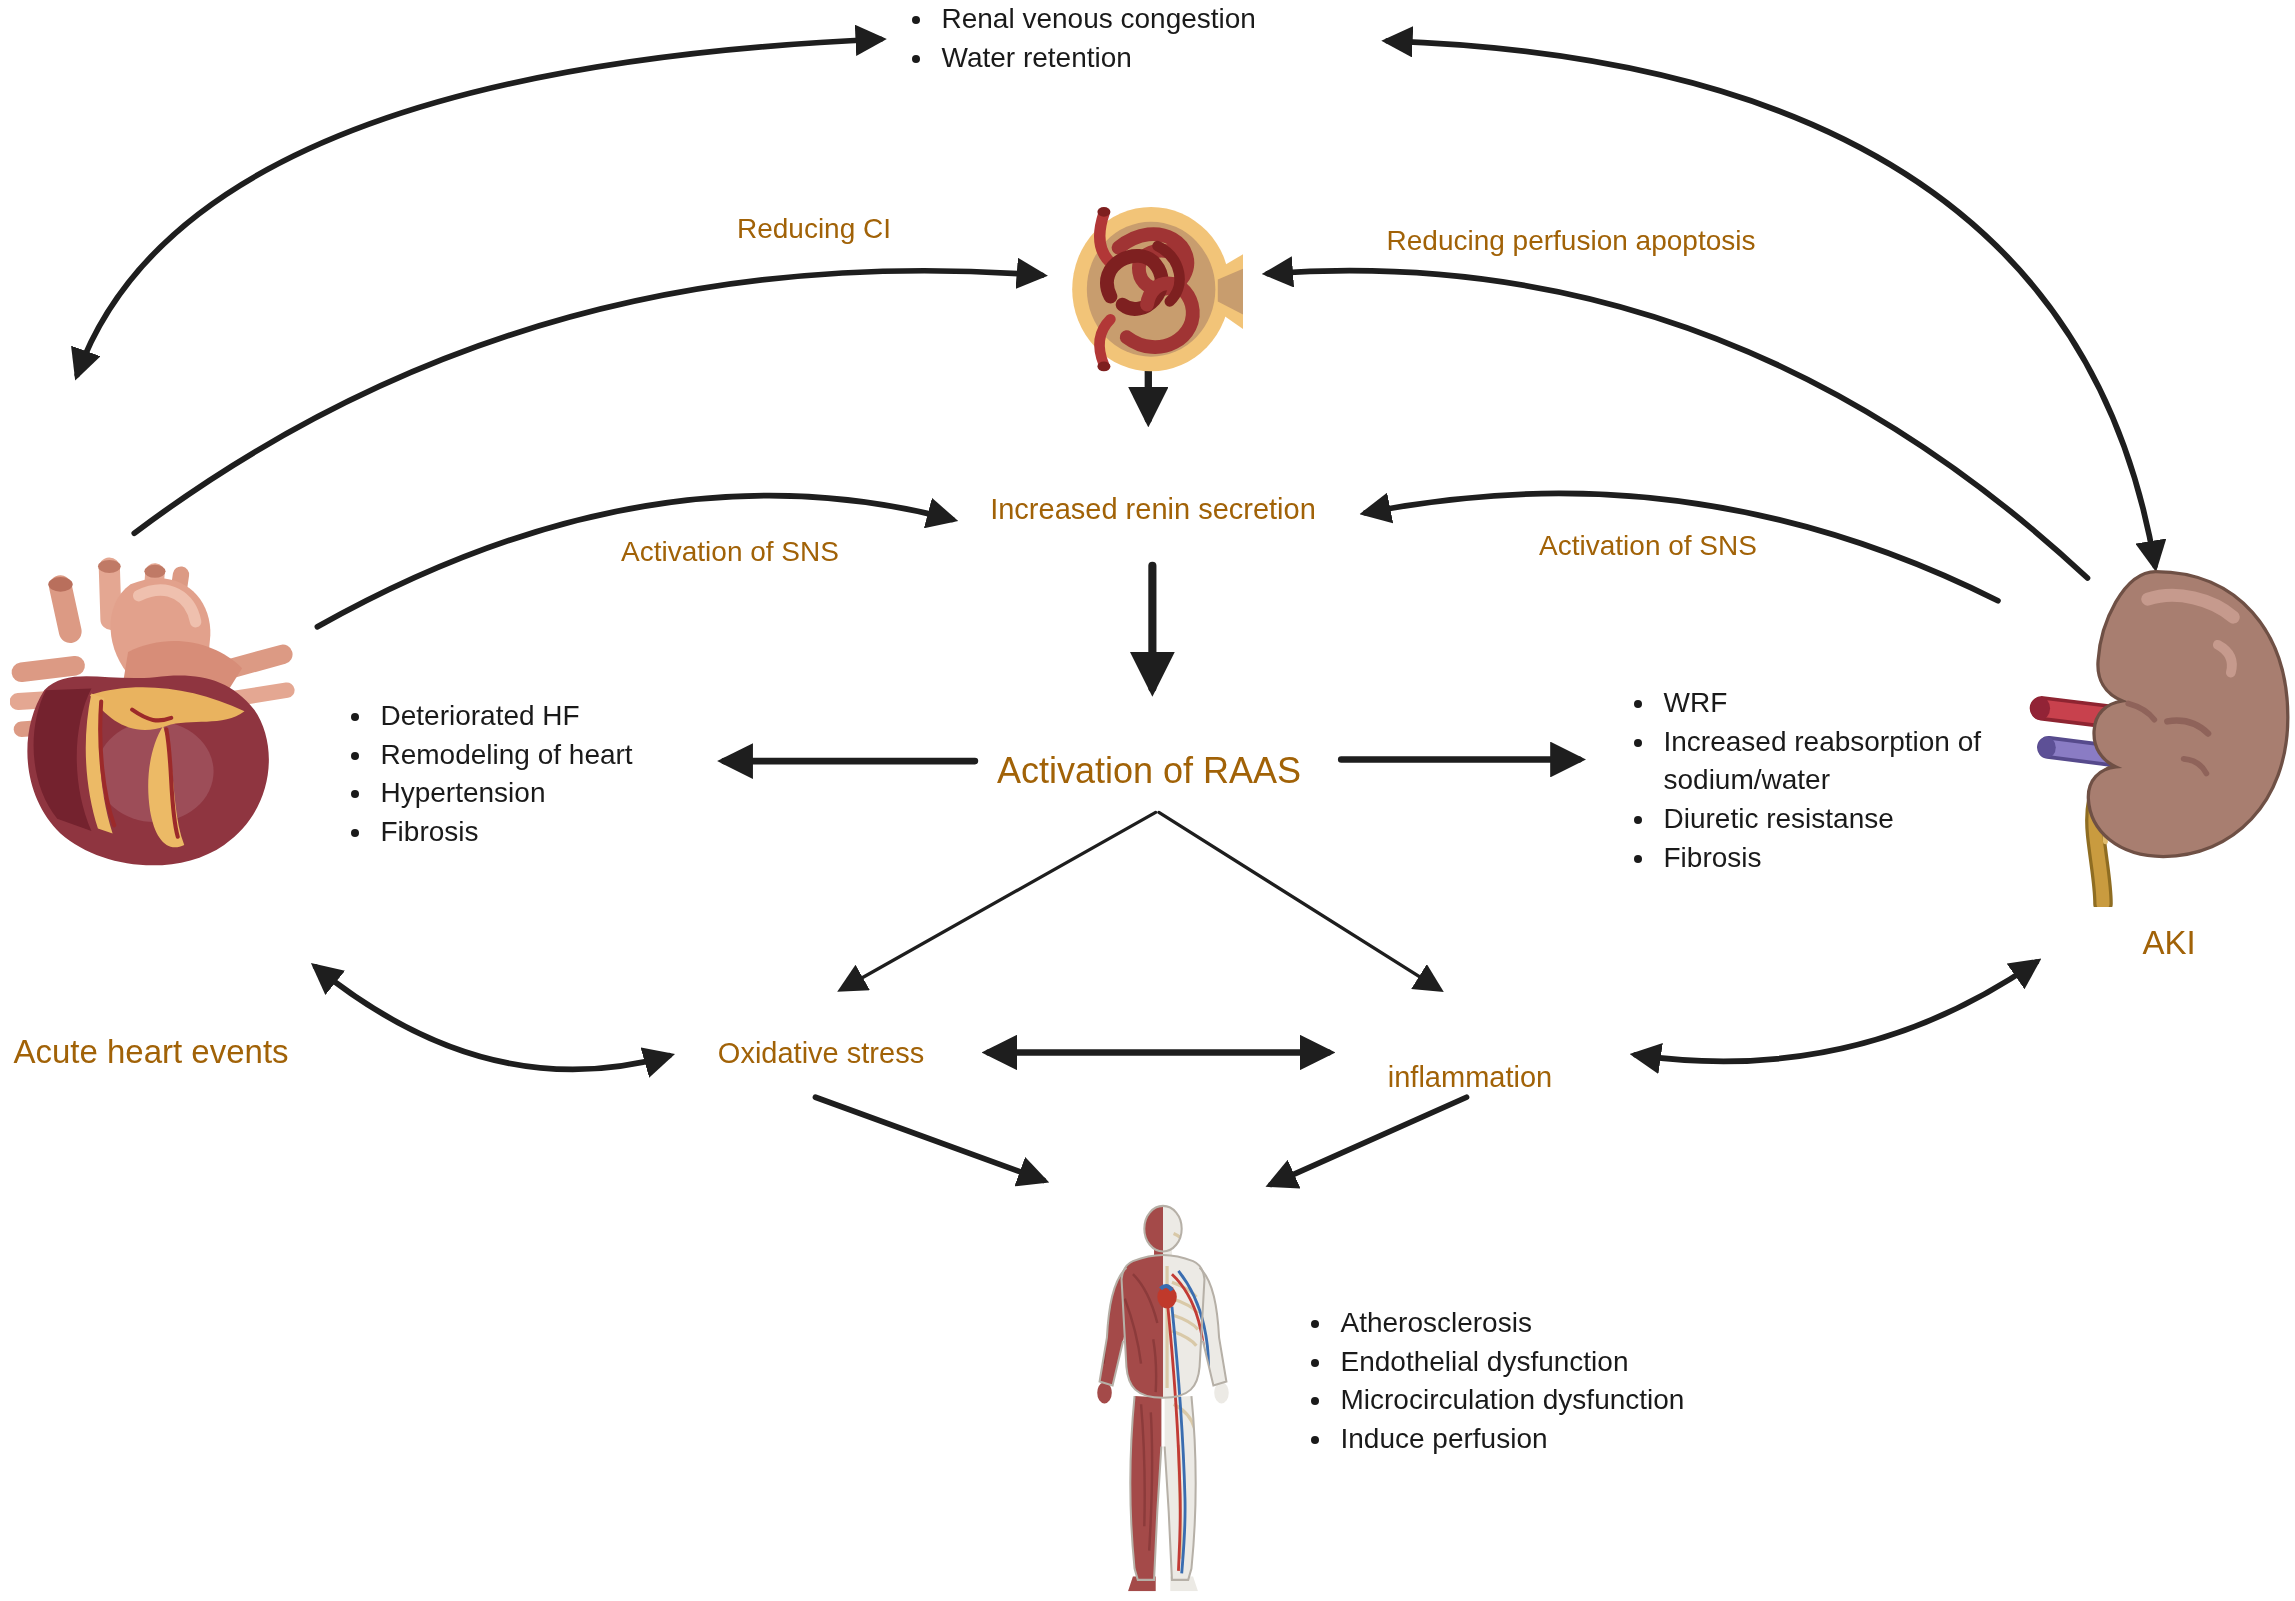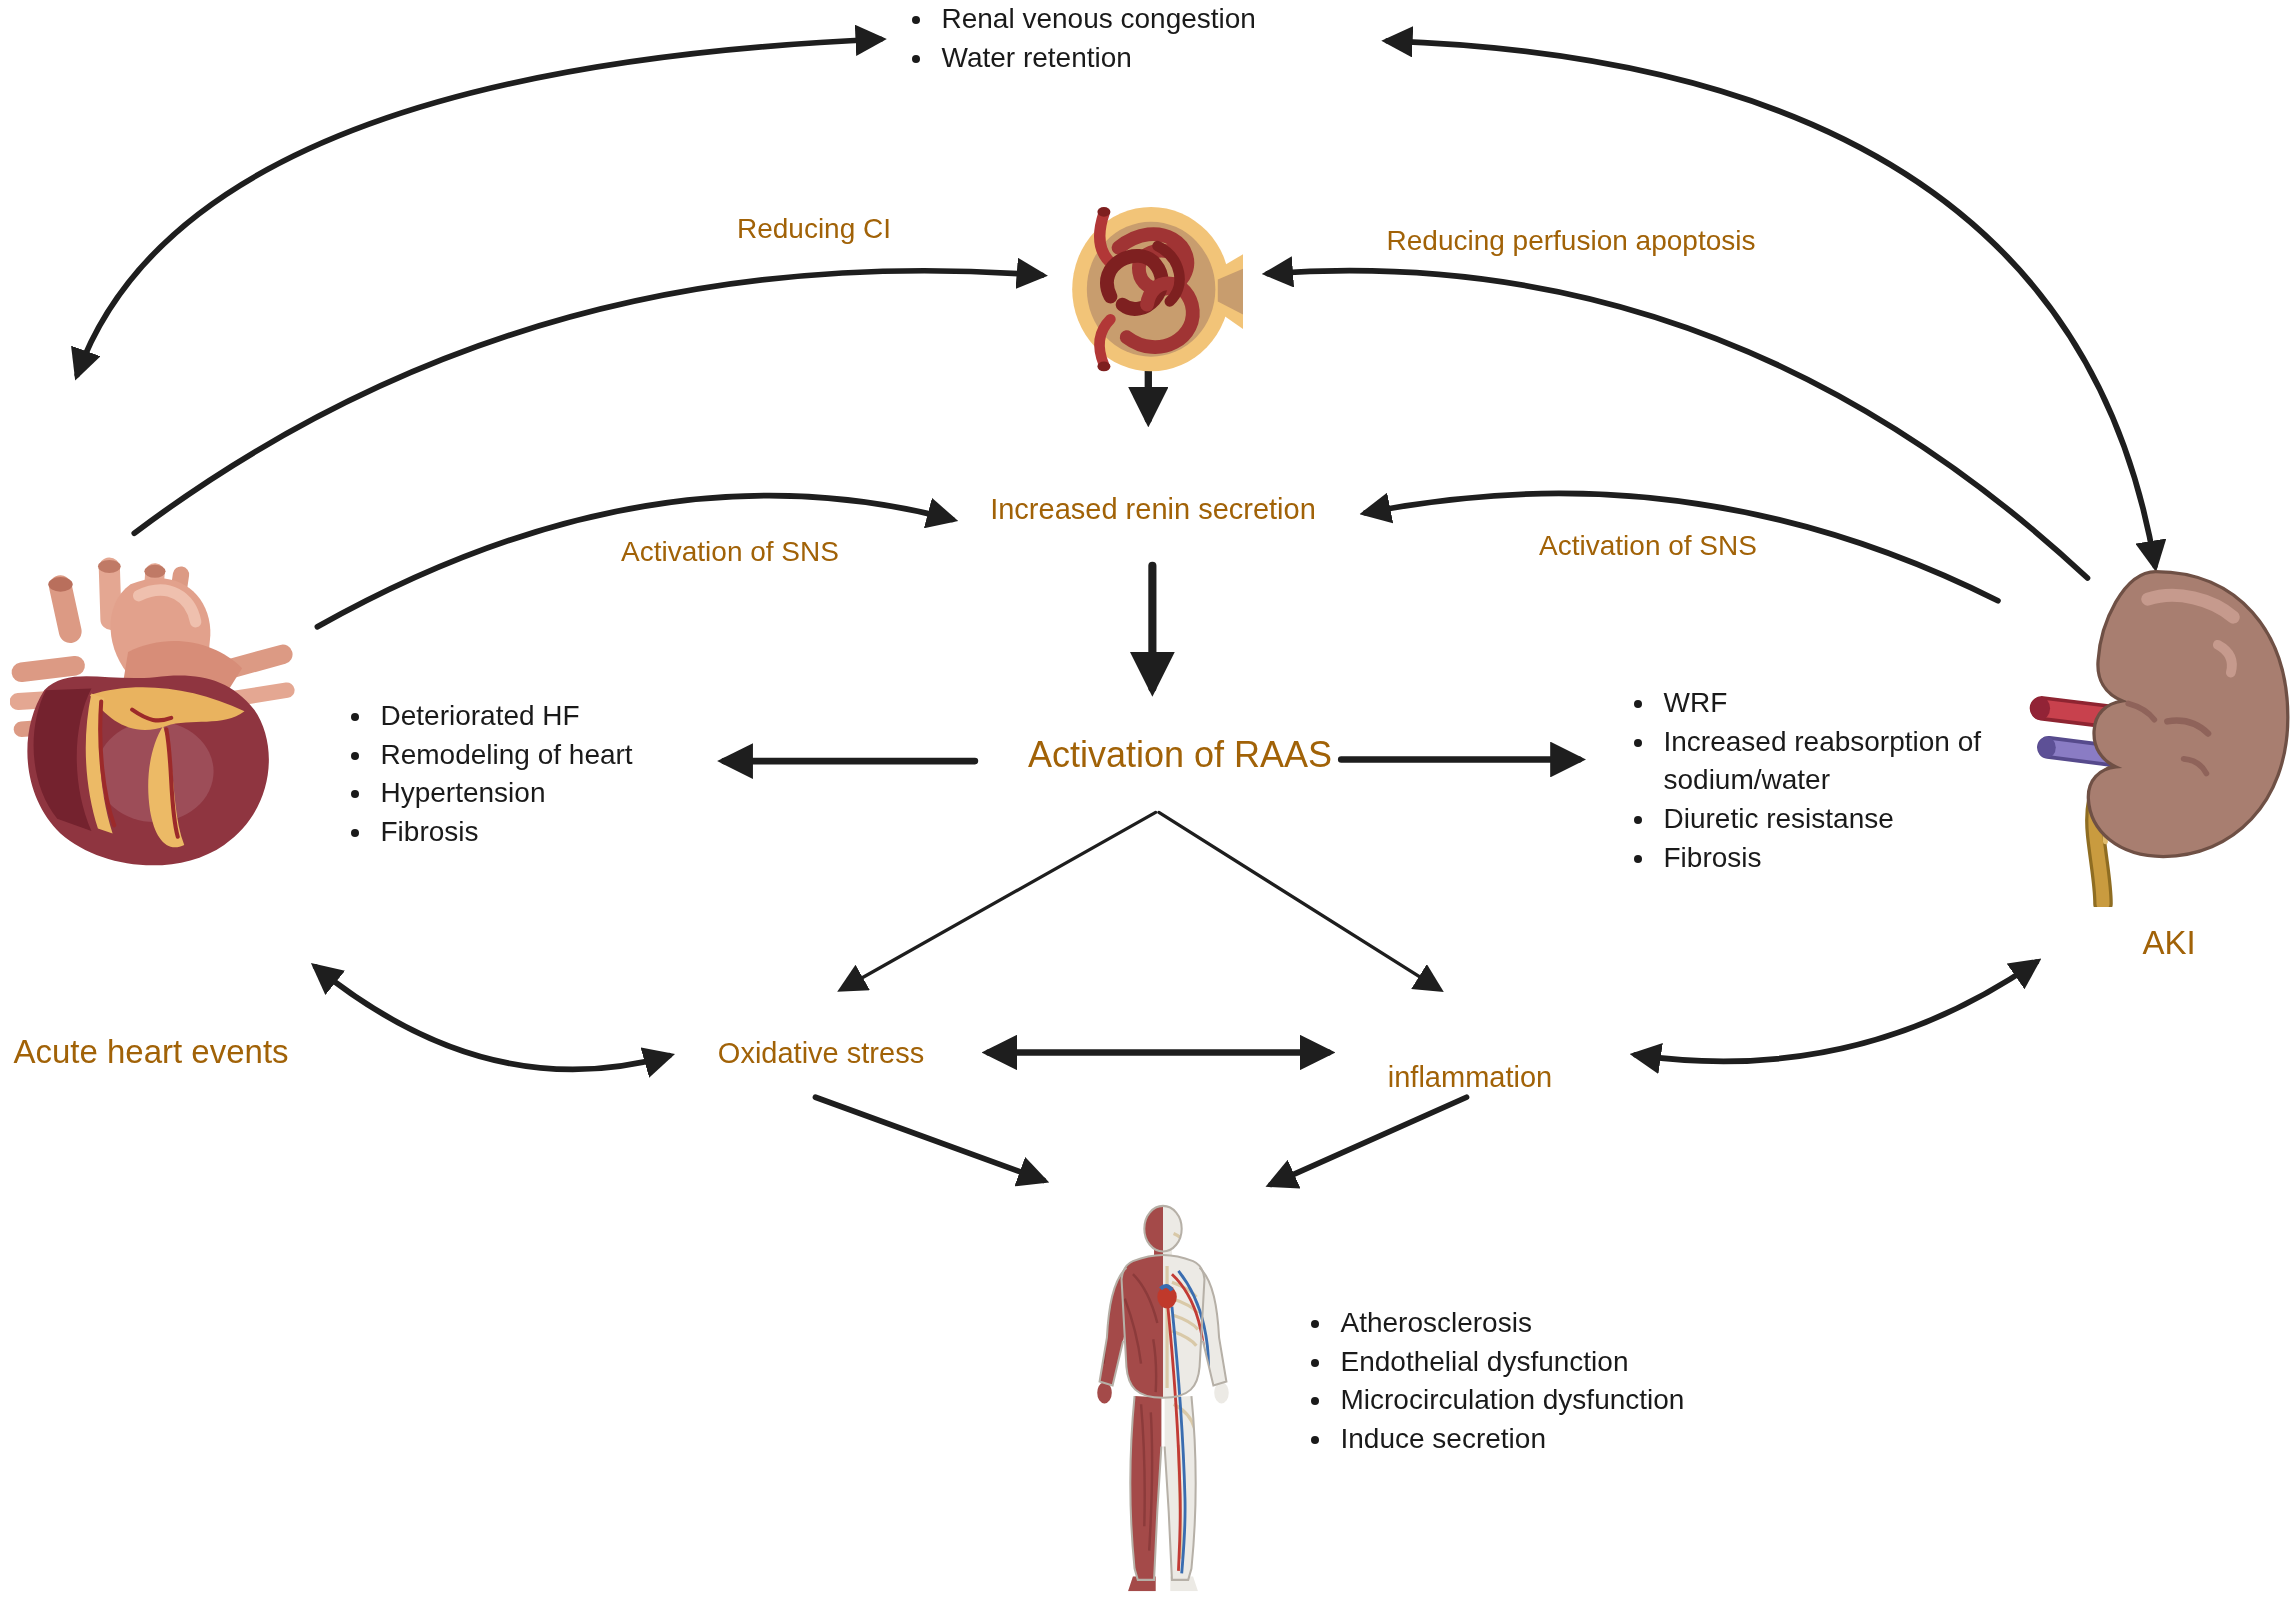--- a/index.html
+++ b/index.html
@@ -80,7 +80,7 @@
   <div class="lbl ctr" style="left:1648px;top:546px;">Activation of SNS</div>
 
   <div class="lbl ctr node" style="left:1153px;top:509px;">Increased renin secretion</div>
-  <div class="lbl ctr raas" style="left:1149px;top:755px;margin-left:31px;">Activation of RAAS</div>
+  <div class="lbl ctr raas" style="left:1149px;top:771px;">Activation of RAAS</div>
   <div class="lbl ctr node" style="left:821px;top:1053px;">Oxidative stress</div>
   <div class="lbl ctr node" style="left:1470px;top:1077px;">inflammation</div>
 

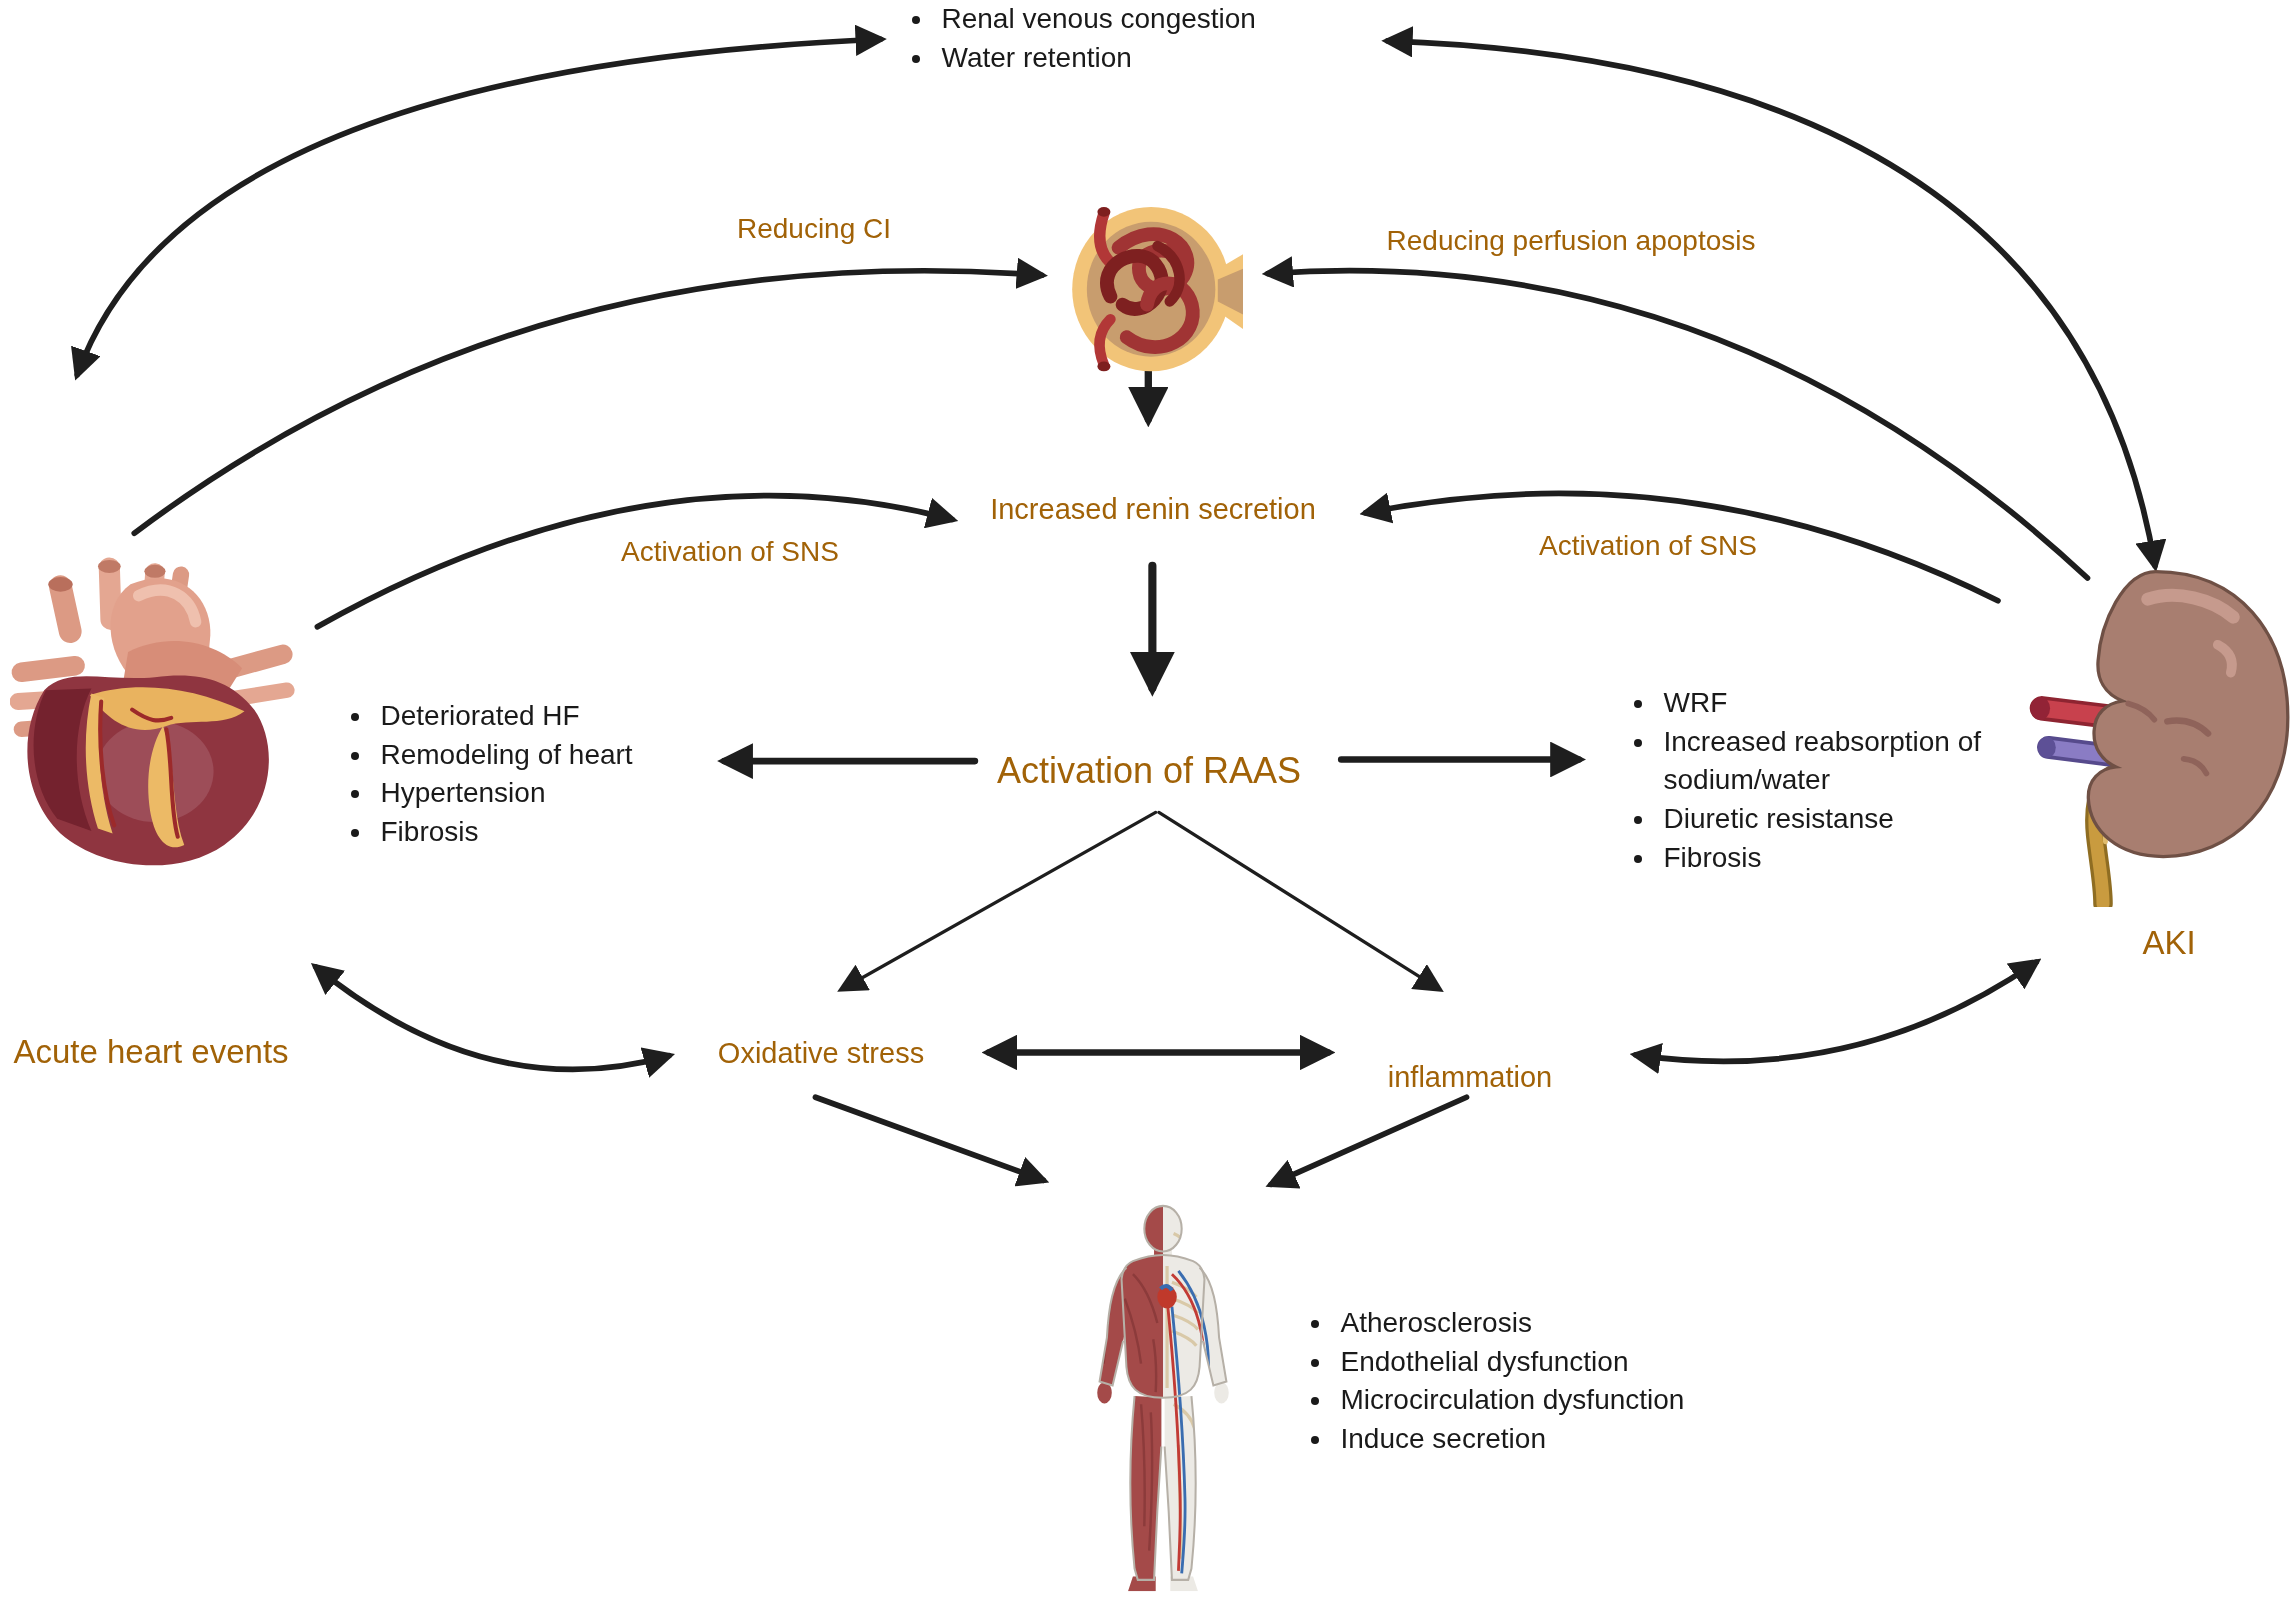--- a/index.html
+++ b/index.html
@@ -101,7 +101,7 @@
     <li>Atherosclerosis</li>
     <li>Endothelial dysfunction</li>
     <li>Microcirculation dysfunction</li>
-    <li>Induce secretion</li>
+    <li>Induce perfusion</li>
   </ul>
 
   <div class="lbl ctr caption" style="left:151px;top:1052px;">Acute heart events</div>

